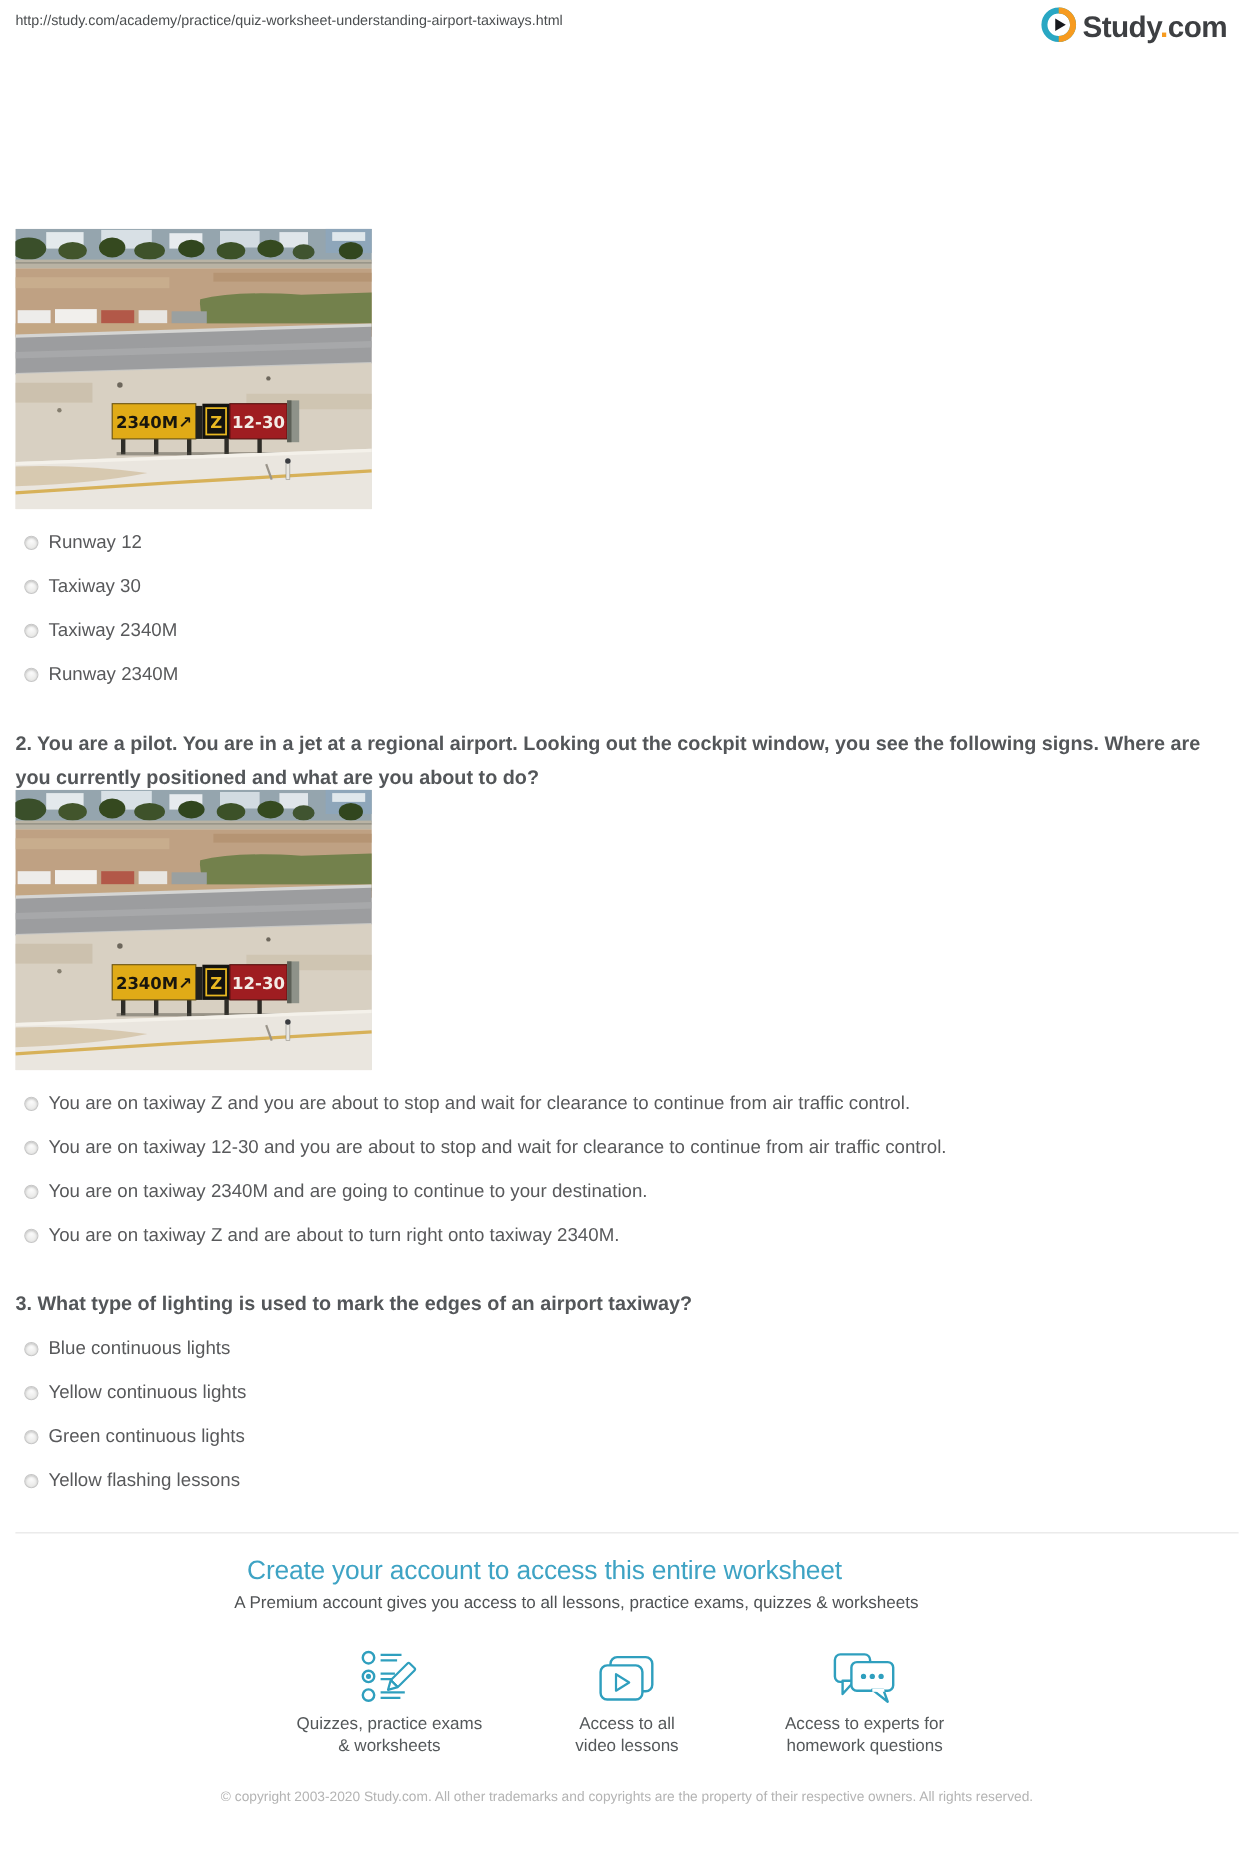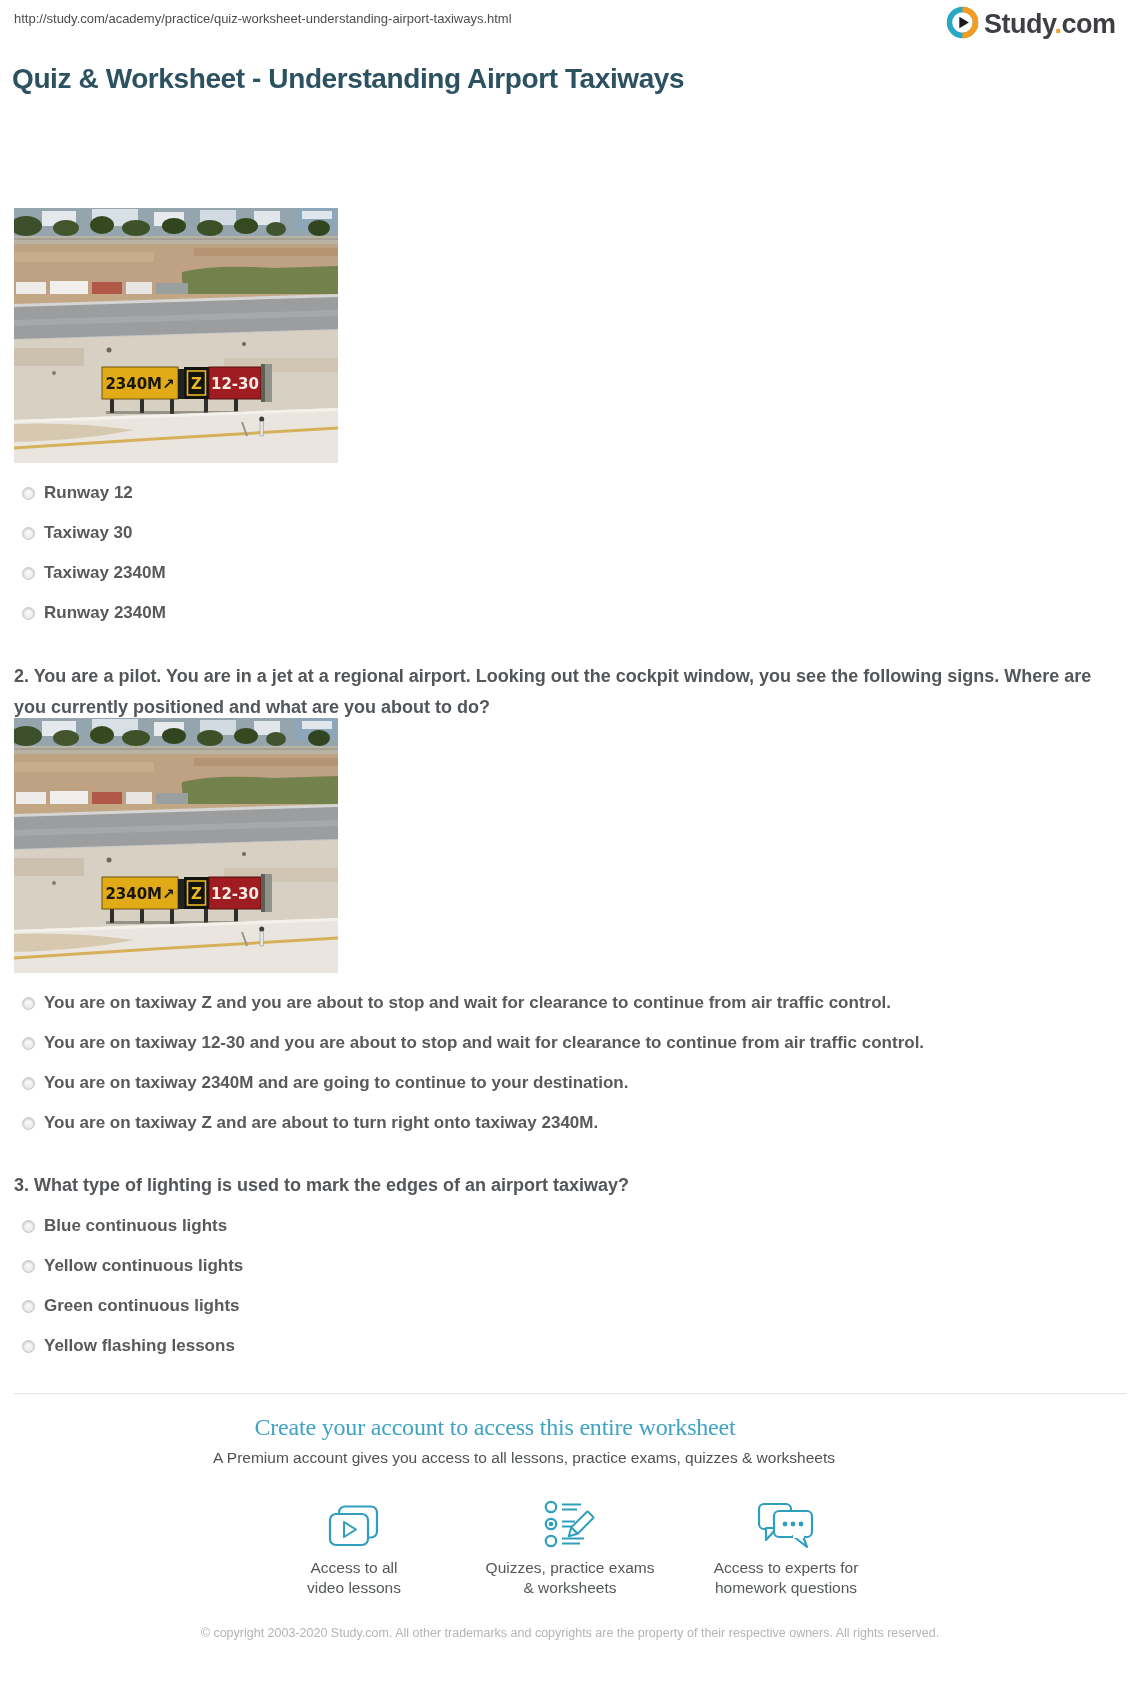--- a/index.html
+++ b/index.html
@@ -151,7 +151,6 @@
     <span class="logo-text"><span>Study</span><span class="logo-dot">.</span><span>com</span></span>
   </div>
 
-  <h1 class="page-title">Quiz &amp; Worksheet - Understanding Airport Taxiways</h1>
 
   <div class="photo photo-1">
     <svg viewBox="0 0 324 255">

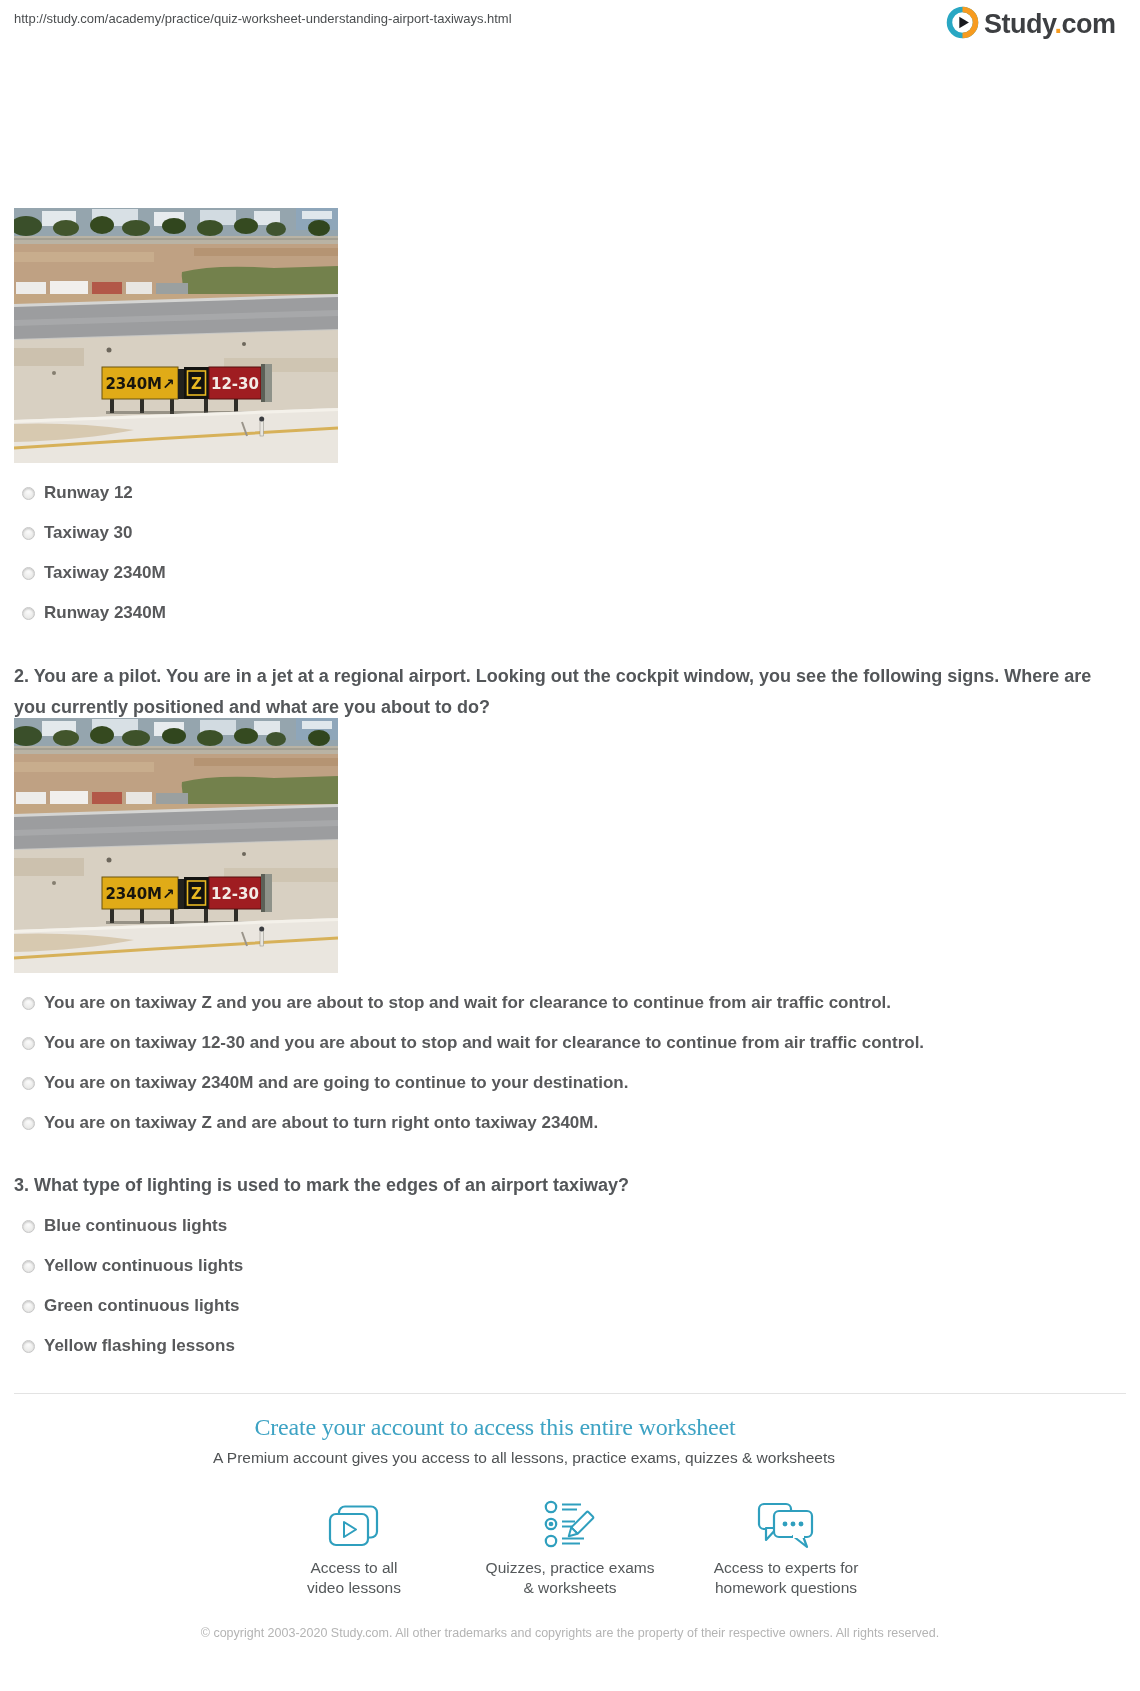--- a/index.html
+++ b/index.html
@@ -25,7 +25,7 @@
 
   .options { position:absolute; left:22px; }
   .opts-1 { top:473px; } .opts-2 { top:983px; } .opts-3 { top:1206px; }
-  .option-row { height:40px; display:flex; align-items:center;font-weight:bold; }
+  .option-row { height:40px; display:flex; align-items:center; }
   .radio { width:13px; height:13px; border-radius:50%; border:1px solid #c6c6c6; flex:0 0 13px;
            background:radial-gradient(circle at 50% 35%, #fbfbfb, #e2e2e0);
            box-shadow: inset 0 1px 2px rgba(0,0,0,0.18); }

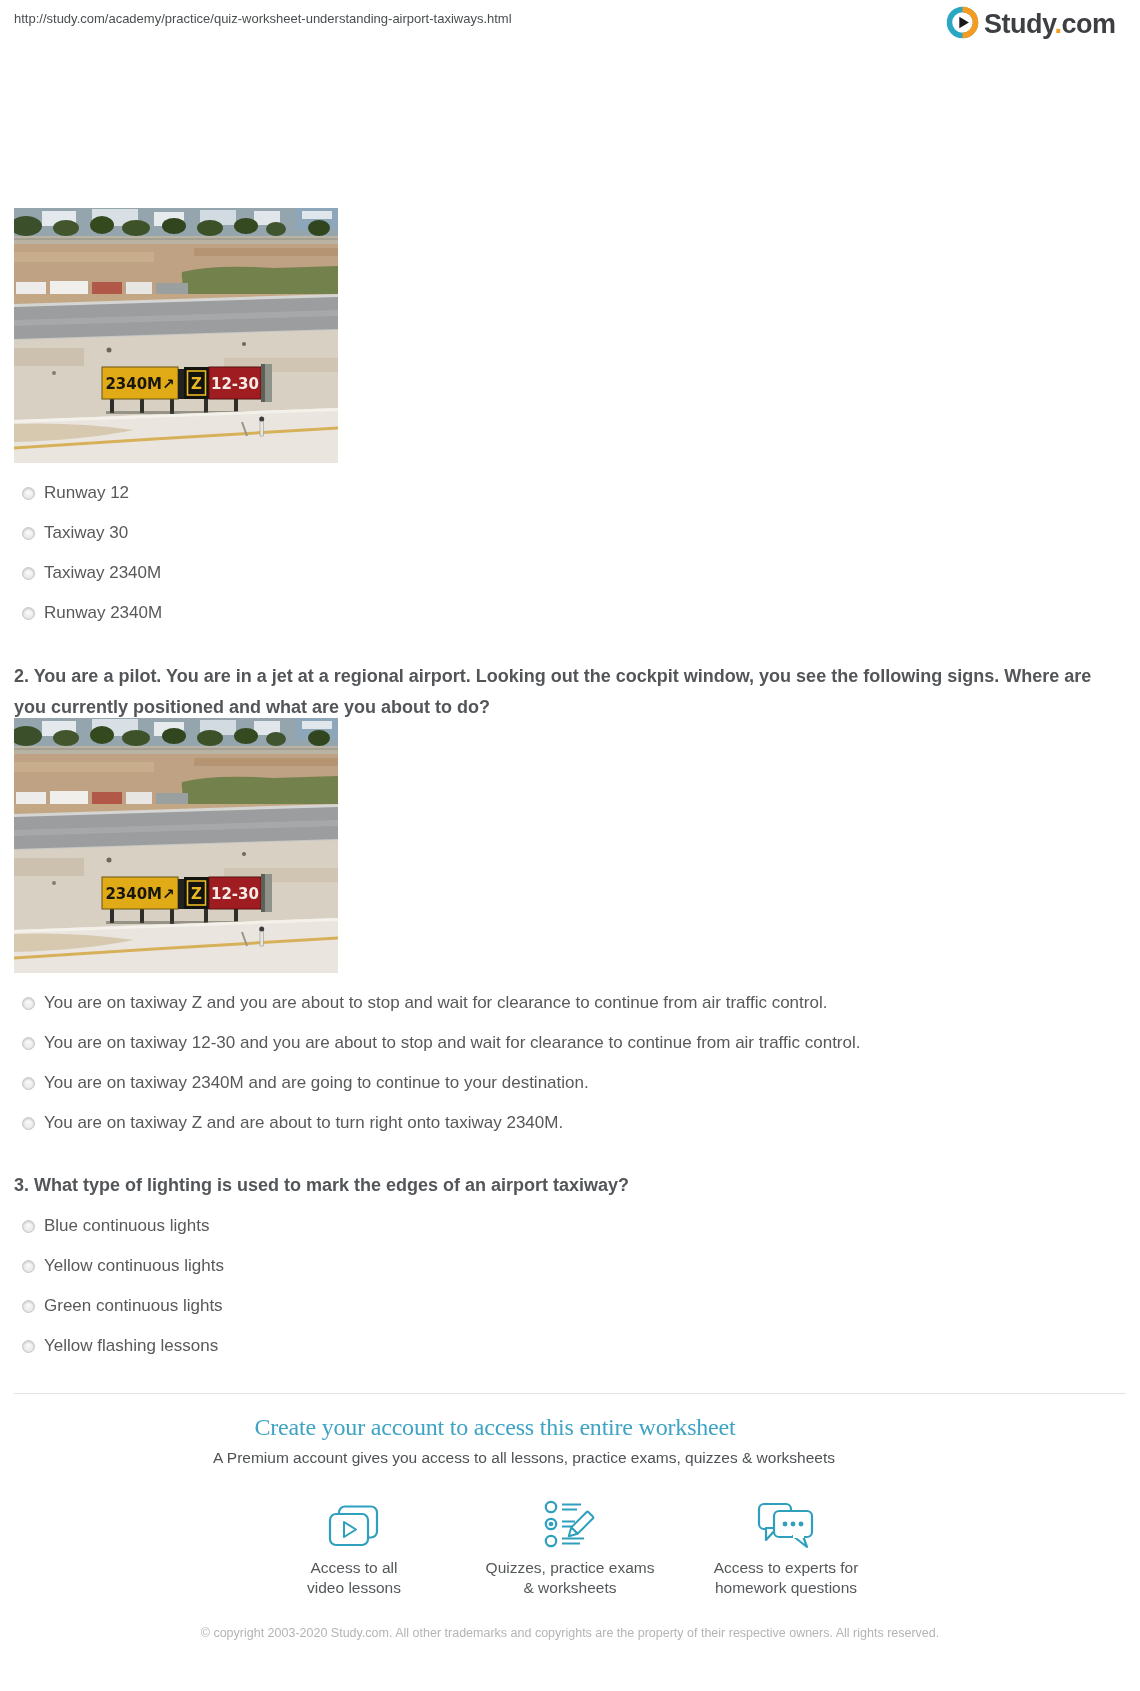--- a/index.html
+++ b/index.html
@@ -34,7 +34,7 @@
   .divider { position:absolute; top:1393px; left:14px; width:1112px; border-top:1px solid #e3e3e3; }
 
   .signup-heading { position:absolute; top:1414px; left:0; width:990px; text-align:center;
-                    font-size:24px; font-weight:400; color:#3ea3c4; letter-spacing:-0.2px;font-family:Liberation Serif, serif; }
+                    font-size:24px; font-weight:400; color:#3ea3c4; letter-spacing:-0.2px; }
   .signup-sub { position:absolute; top:1449px; left:0; width:1048px; text-align:center;
                 font-size:15.5px; color:#4f5254; }
 

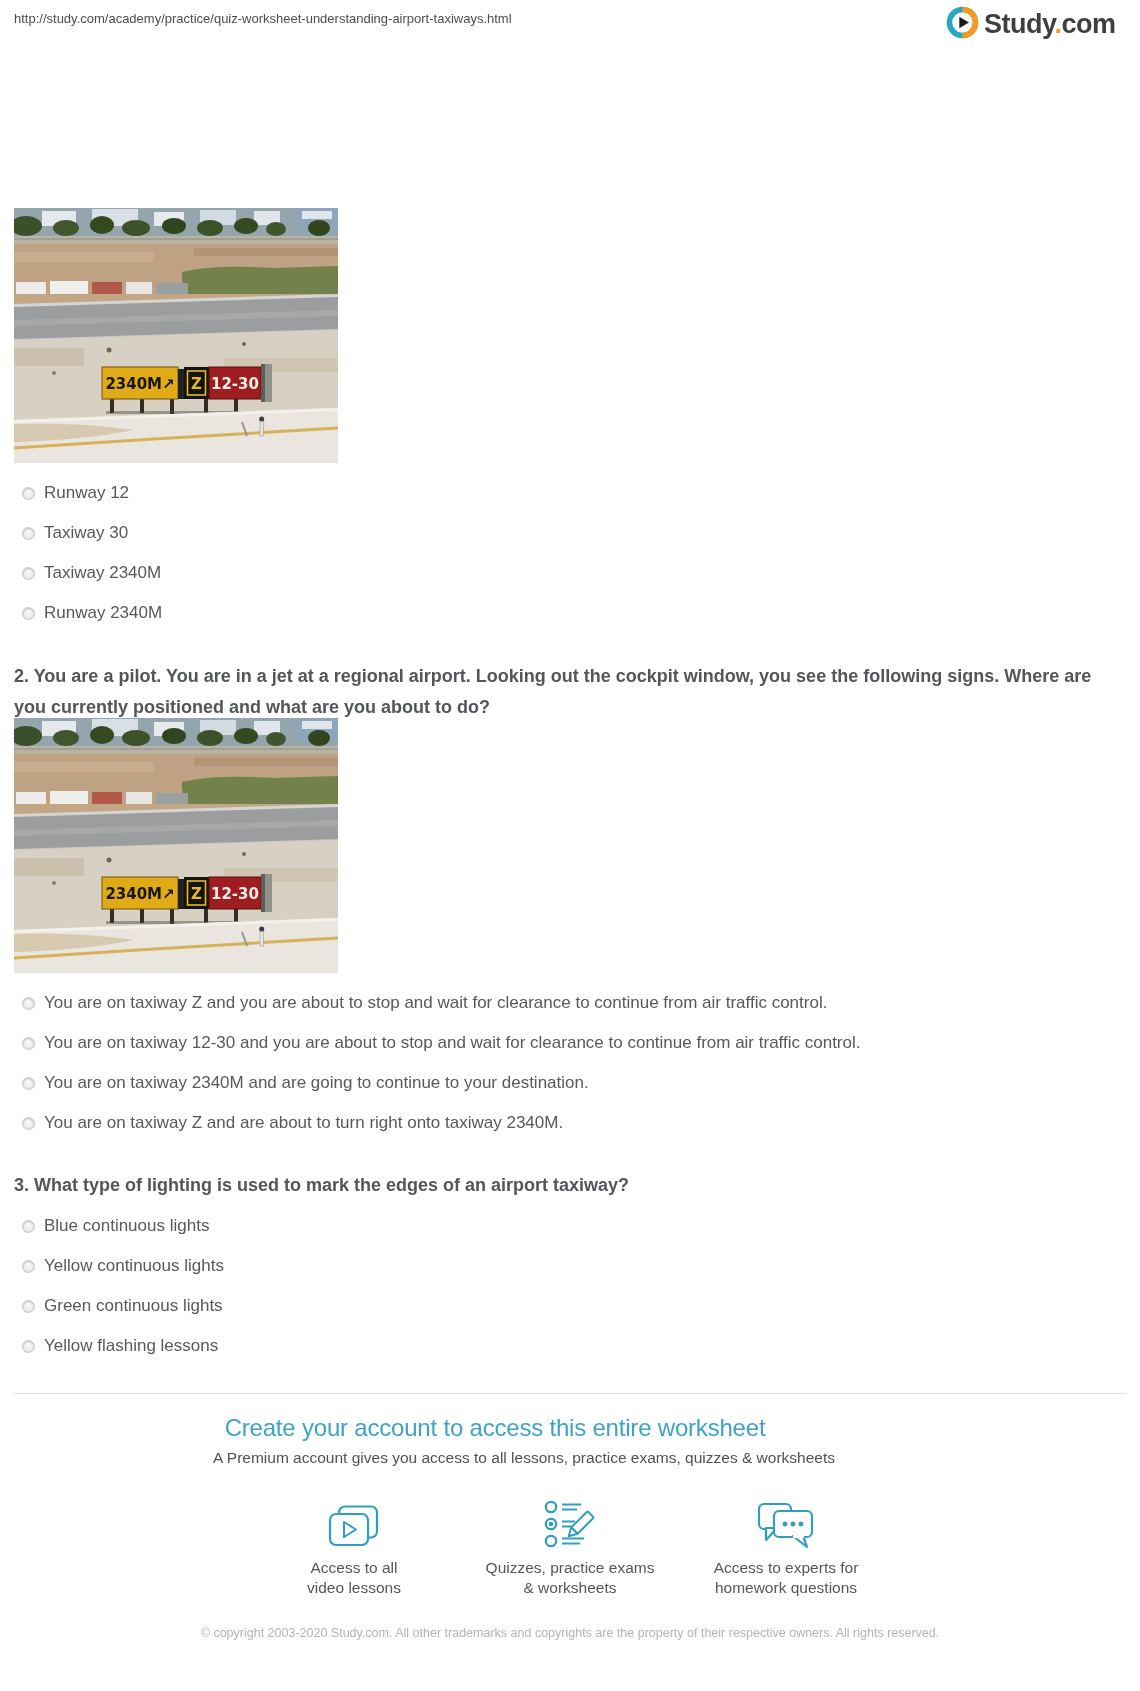--- a/index.html
+++ b/index.html
@@ -226,19 +226,6 @@
   <div class="signup-sub">A Premium account gives you access to all lessons, practice exams, quizzes &amp; worksheets</div>
 
   <div class="features">
-    <div class="feature">
-      <div class="feature-icon">
-        <svg width="54" height="46" viewBox="0 0 54 46">
-          <rect x="12" y="2.5" width="38" height="31" rx="6" fill="#fff" stroke="#2f9fbe" stroke-width="2.2"></rect>
-          <rect x="3" y="10" width="38" height="31" rx="6" fill="#fff" stroke="#2f9fbe" stroke-width="2.2"></rect>
-          <path d="M17 18 L29 25.5 L17 33 Z" fill="none" stroke="#2f9fbe" stroke-width="2" stroke-linejoin="round"></path>
-        </svg>
-      </div>
-      <div class="feature-label">
-        <div>Access to all</div>
-        <div>video lessons</div>
-      </div>
-    </div>
     <div class="feature">
       <div class="feature-icon">
         <svg width="56" height="52" viewBox="0 0 56 52">
@@ -265,6 +252,19 @@
     </div>
     <div class="feature">
       <div class="feature-icon">
+        <svg width="54" height="46" viewBox="0 0 54 46">
+          <rect x="12" y="2.5" width="38" height="31" rx="6" fill="#fff" stroke="#2f9fbe" stroke-width="2.2"></rect>
+          <rect x="3" y="10" width="38" height="31" rx="6" fill="#fff" stroke="#2f9fbe" stroke-width="2.2"></rect>
+          <path d="M17 18 L29 25.5 L17 33 Z" fill="none" stroke="#2f9fbe" stroke-width="2" stroke-linejoin="round"></path>
+        </svg>
+      </div>
+      <div class="feature-label">
+        <div>Access to all</div>
+        <div>video lessons</div>
+      </div>
+    </div>
+    <div class="feature">
+      <div class="feature-icon">
         <svg width="58" height="50" viewBox="0 0 58 50">
           <rect x="2" y="4" width="32" height="25" rx="5" fill="#fff" stroke="#2f9fbe" stroke-width="2.2"></rect>
           <path d="M9 28 L9 40 L20 28 Z" fill="#fff" stroke="#2f9fbe" stroke-width="2.2" stroke-linejoin="round"></path>

